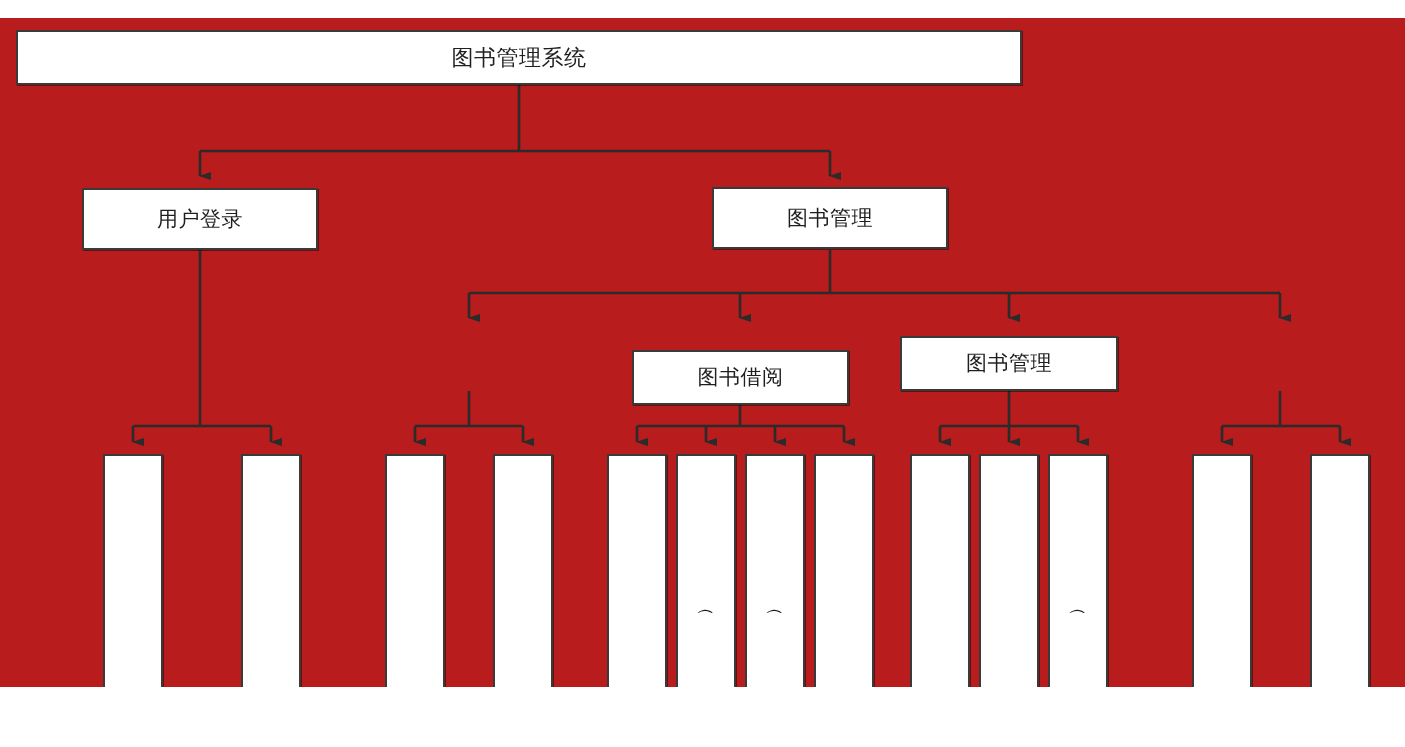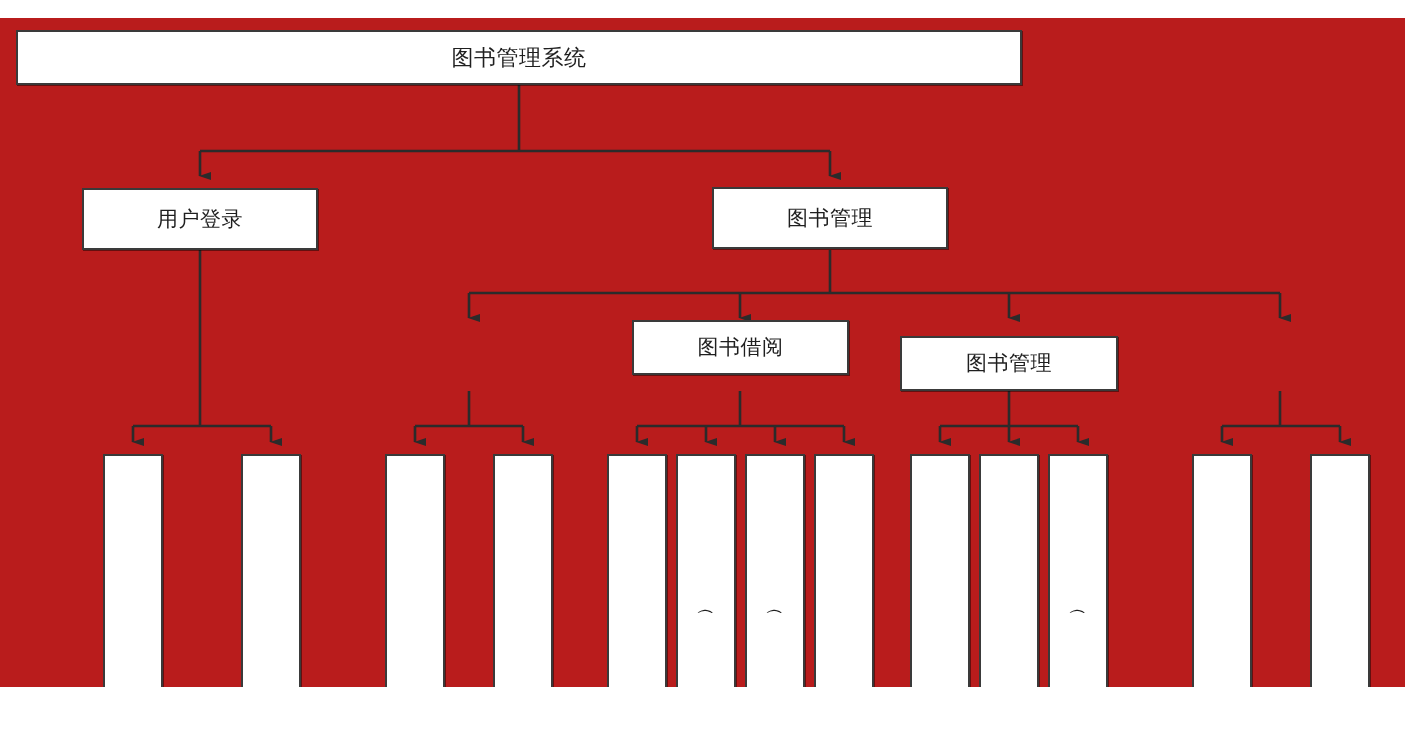--- a/index.html
+++ b/index.html
@@ -147,7 +147,7 @@
     <span class="node-label">图书管理</span>
   </div>
 
-  <div class="node h-node" style="left:632px; top:302px; width:217px; height:55px;">
+  <div class="node h-node" style="left:632px; top:332px; width:217px; height:55px;">
     <span class="node-label">图书借阅</span>
   </div>
   <div class="node h-node" style="left:900px; top:318px; width:218px; height:55px;">

